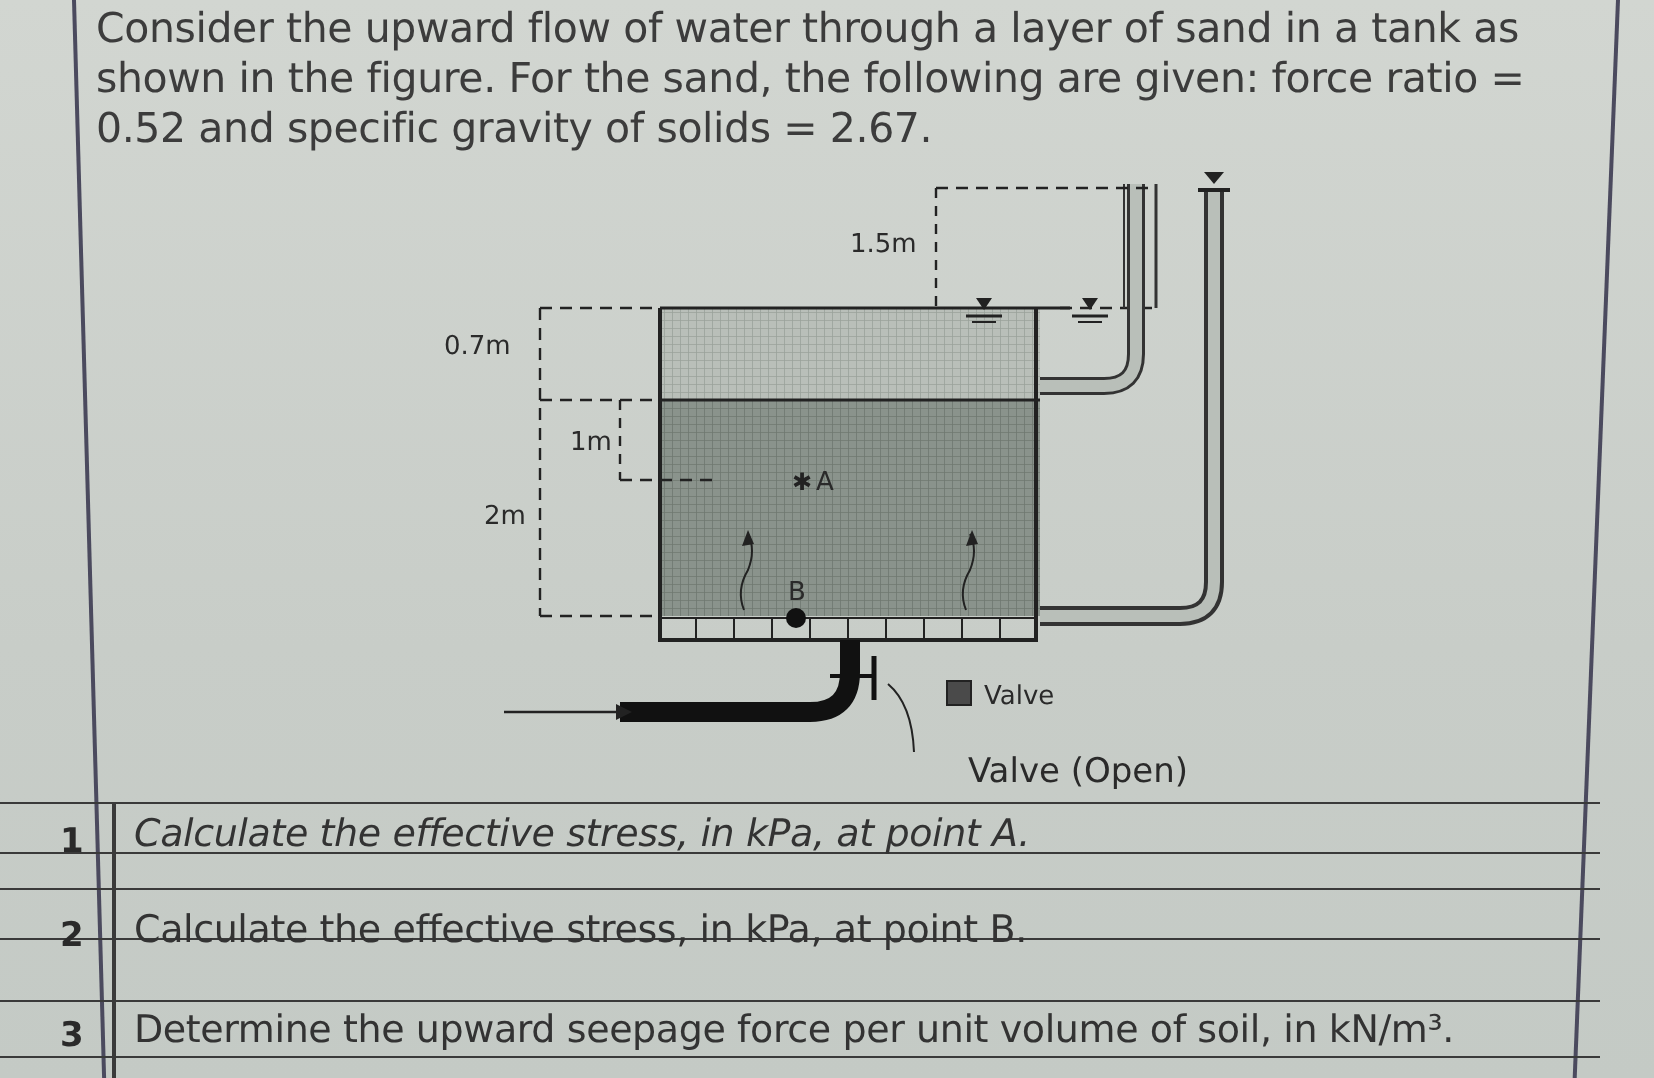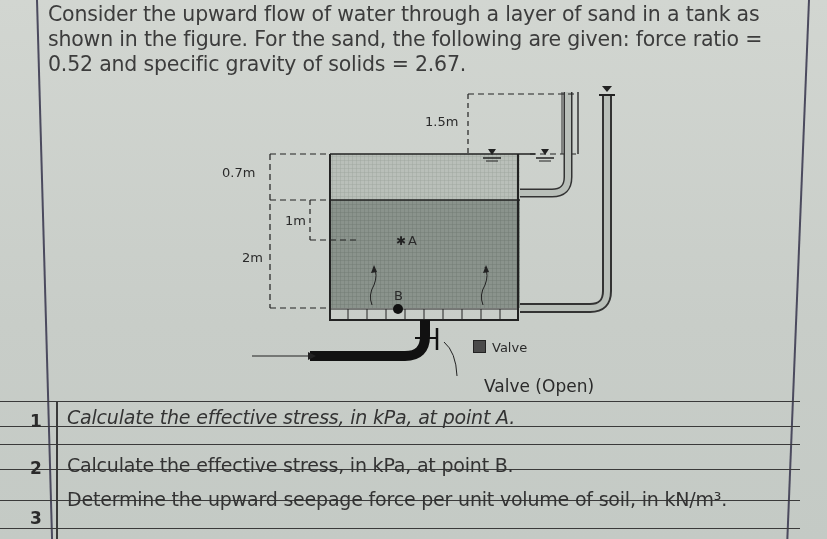--- a/index.html
+++ b/index.html
@@ -151,7 +151,7 @@
 
     <div class="qrow" style="top:500px; height:27px;"></div>
     <div class="qnum" style="top:508px;">3</div>
-    <div class="qtext" style="top:488px;">Determine the upward seepage force per unit volume of soil, in kN/m³.</div>
+    <div class="qtext" style="top:504px;">Determine the upward seepage force per unit volume of soil, in kN/m³.</div>
 
     <div class="qsep" style="left:56px; top:401px; height:138px;"></div>
   </div>

